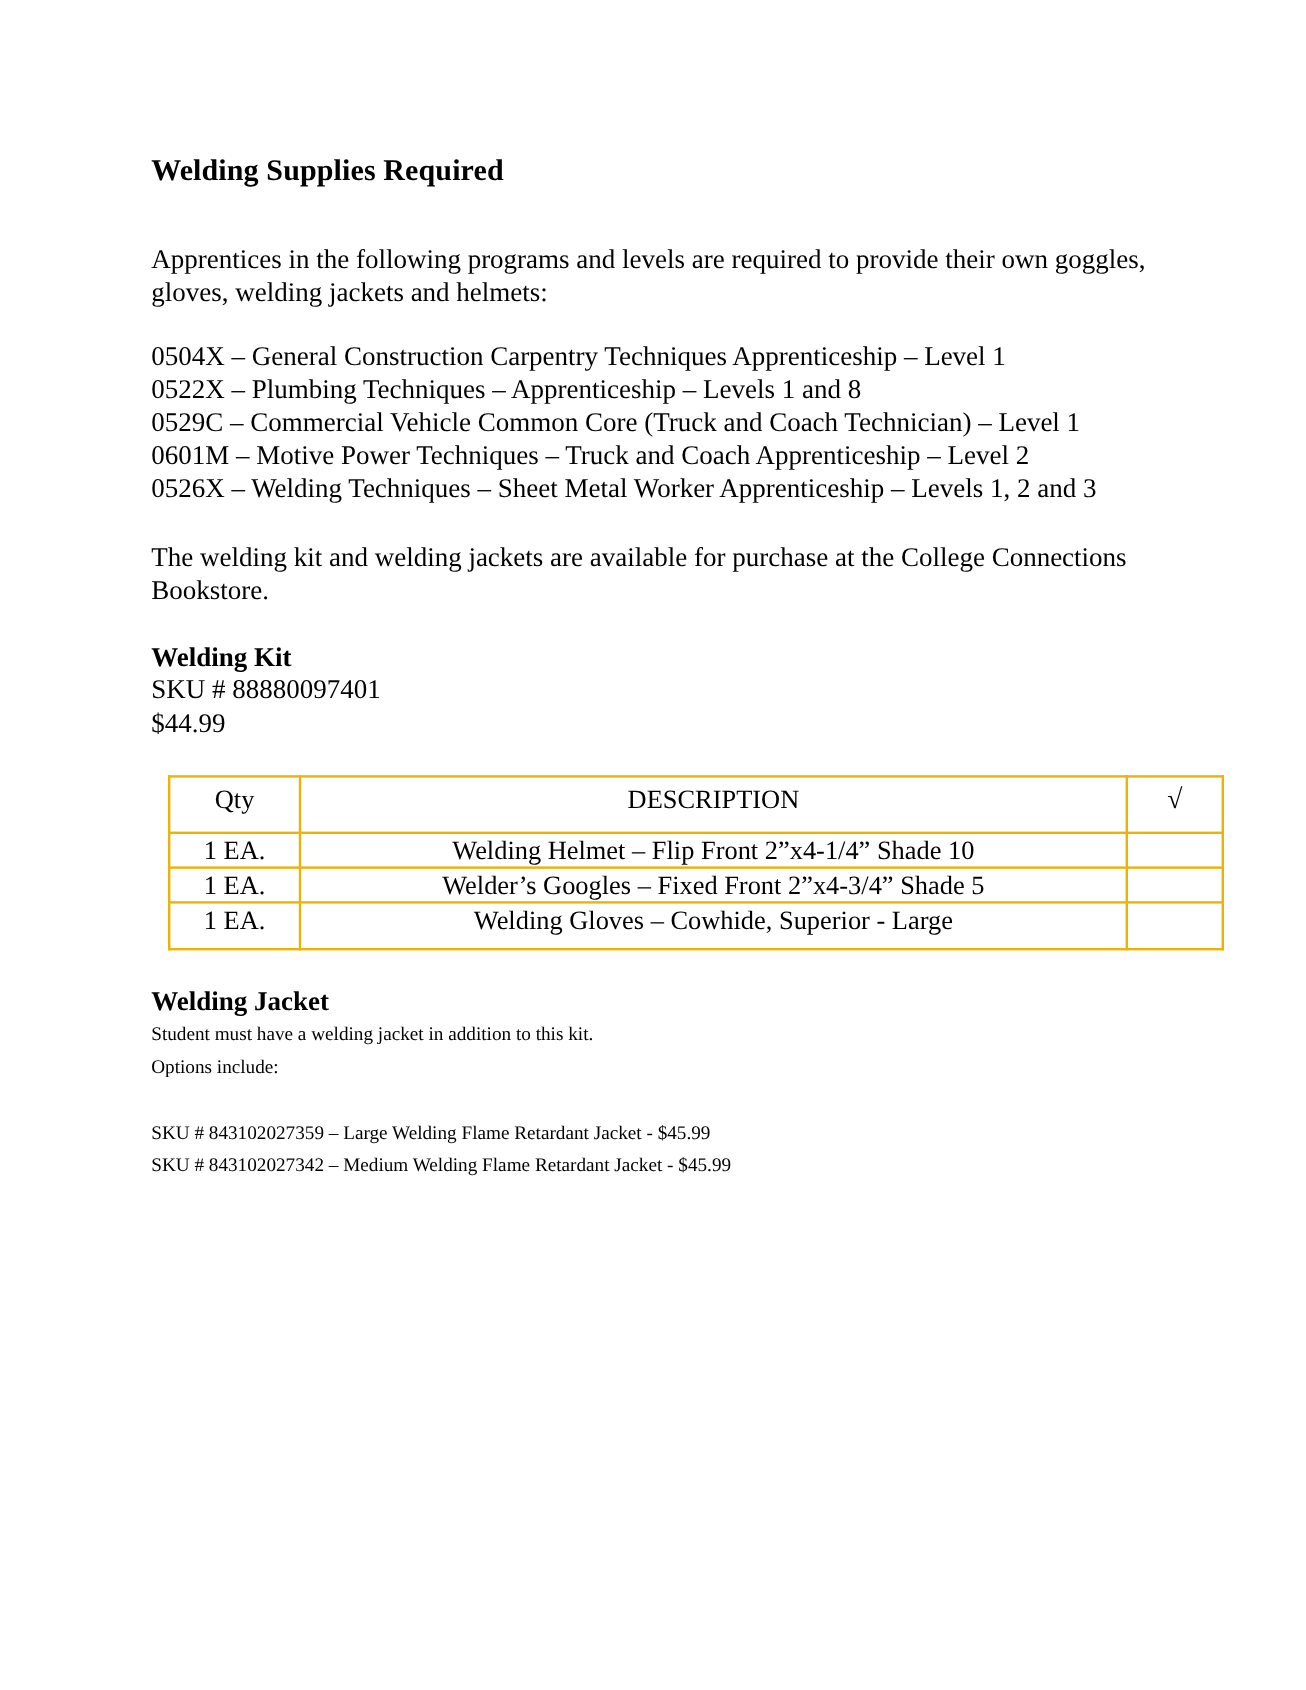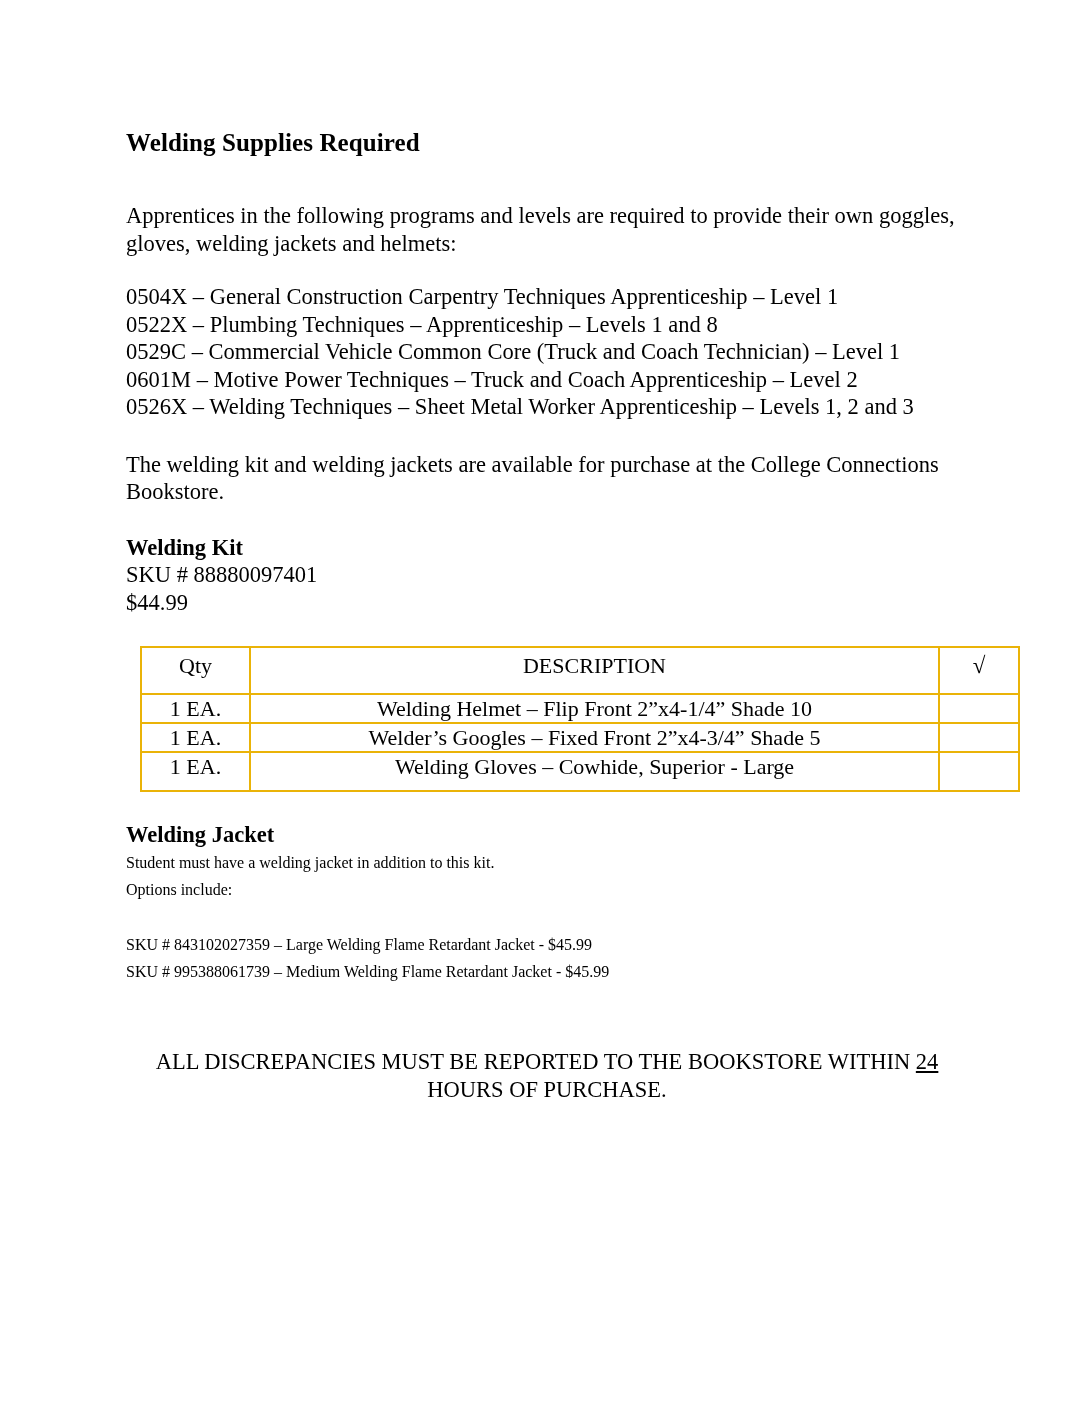--- a/index.html
+++ b/index.html
@@ -216,7 +216,7 @@
 
     <div>
       <div class="jacket-line">SKU # 843102027359 – Large Welding Flame Retardant Jacket - $45.99</div>
-      <div class="jacket-line">SKU # 995388061739 – Medium Welding Flame Retardant Jacket - $45.99</div>
+      <div class="jacket-line">SKU # 843102027342 – Medium Welding Flame Retardant Jacket - $45.99</div>
     </div>
 
     <div class="gap-8"></div>

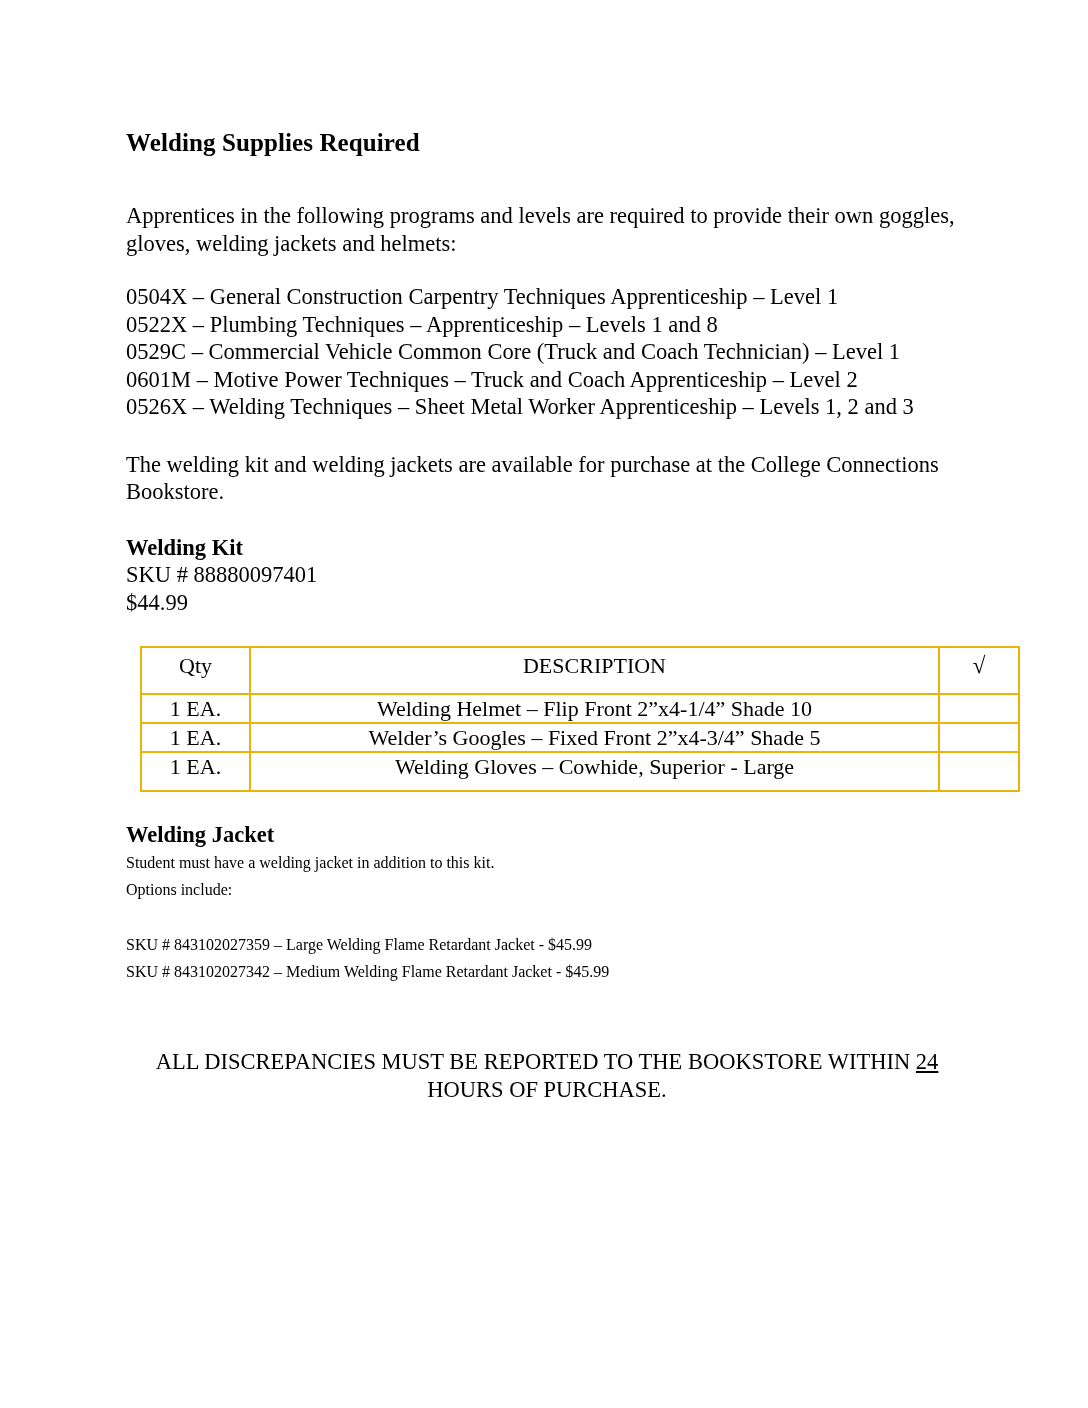--- a/index.html
+++ b/index.html
@@ -224,7 +224,6 @@
 
     <div class="gap-9"></div>
 
-    <p class="notice"><span>ALL DISCREPANCIES MUST BE REPORTED TO THE BOOKSTORE WITHIN </span><u>24</u><span> HOURS OF PURCHASE.</span></p>
 
   </div>
 </div>

